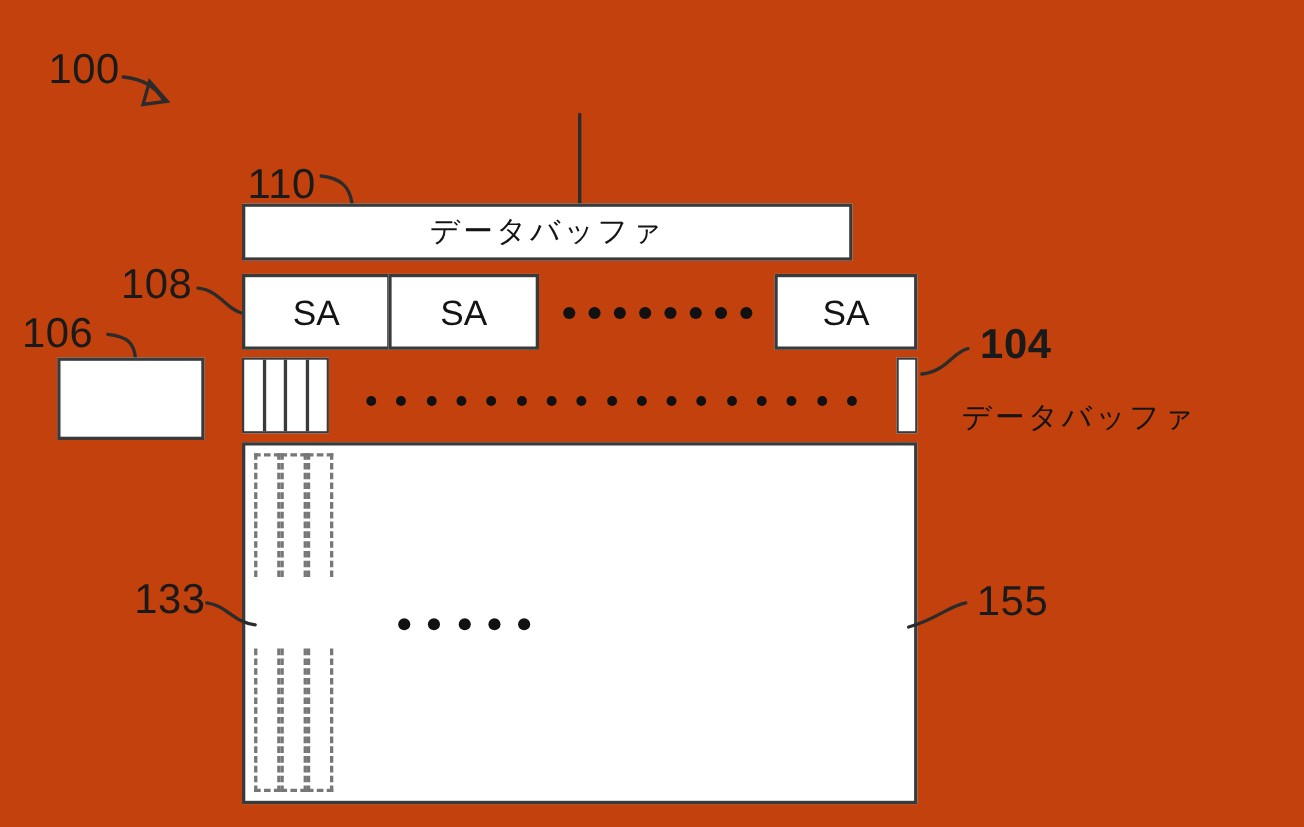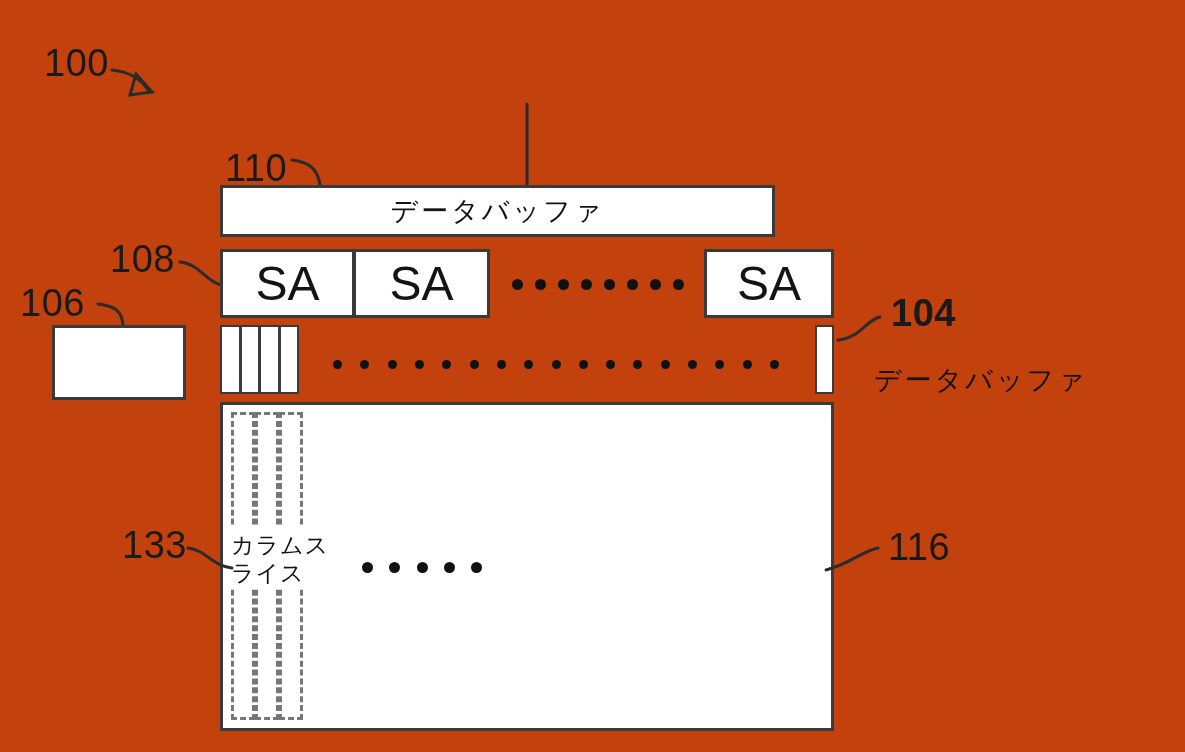--- a/index.html
+++ b/index.html
@@ -73,7 +73,7 @@
   }
   .sa-label {
     font-family: "Liberation Sans", "DejaVu Sans", sans-serif;
-    font-size: 48px;
+    font-size: 32px;
     color: #141414;
     letter-spacing: 0px;
     line-height: 1;

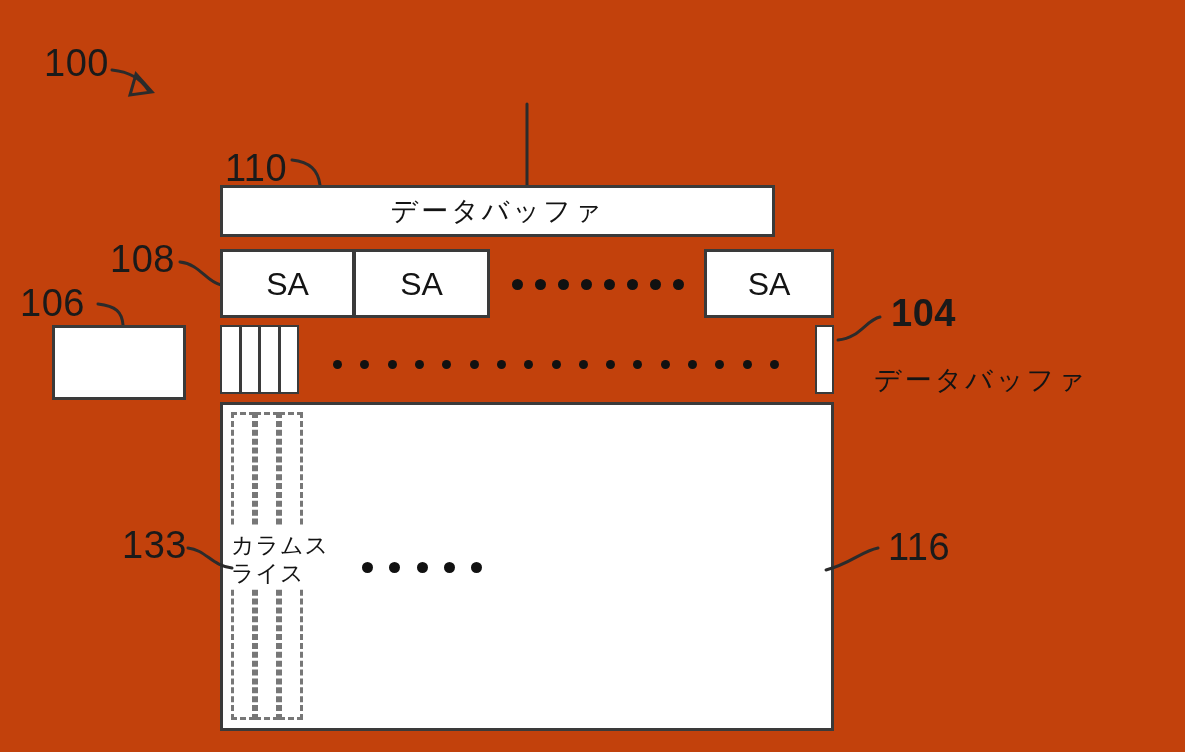--- a/index.html
+++ b/index.html
@@ -235,10 +235,6 @@
 
   <div class="abs" style="left:229px; top:527px; width:80px; height:62px; background:#ffffff;"></div>
 
-  <div class="abs jp-small" style="left:231px; top:531px; width:120px;">
-    <div>カラムス</div>
-    <div>ライス</div>
-  </div>
 
   <div class="abs ref" style="left:122px; top:526px;">133</div>
   <svg class="leader" style="left:0px; top:0px; width:1185px; height:752px;">

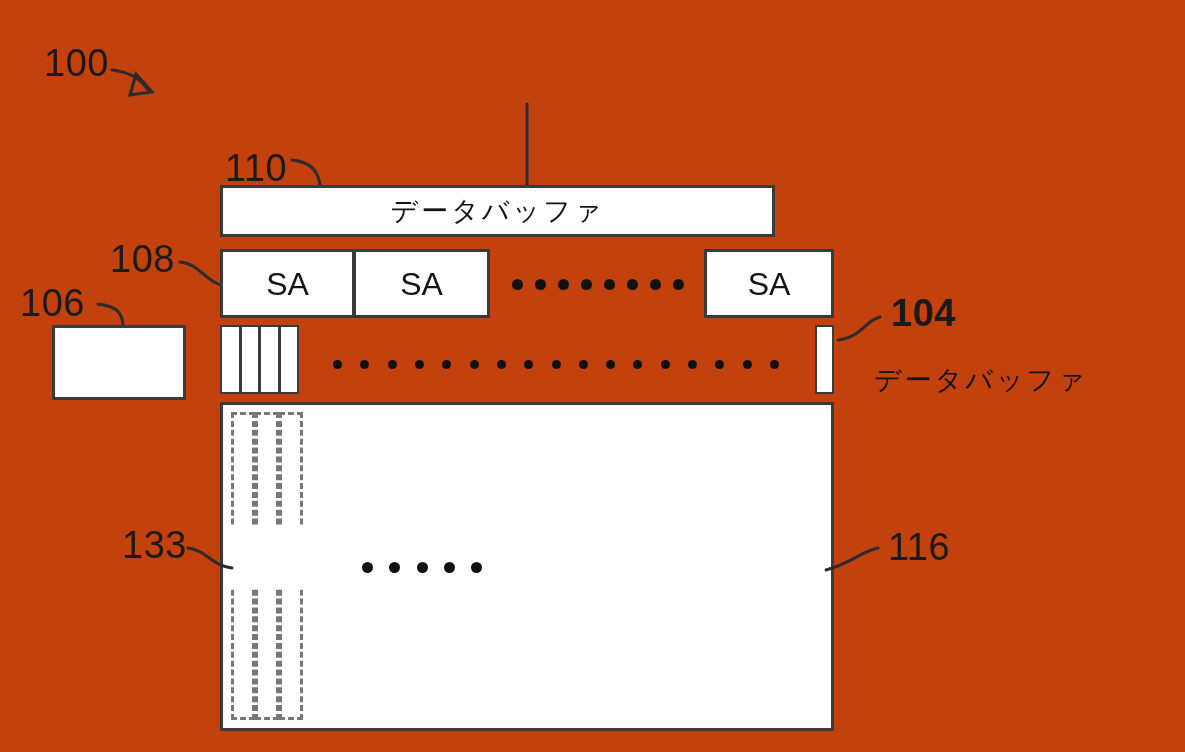--- a/index.html
+++ b/index.html
@@ -250,7 +250,7 @@
     </div>
 
 
-  <div class="abs ref" style="left:888px; top:528px;">116</div>
+  <div class="abs ref" style="left:888px; top:528px;">155</div>
   <svg class="leader" style="left:0px; top:0px; width:1185px; height:752px;">
     <path d="M878,548 C862,551 850,564 826,570"></path>
   </svg>

